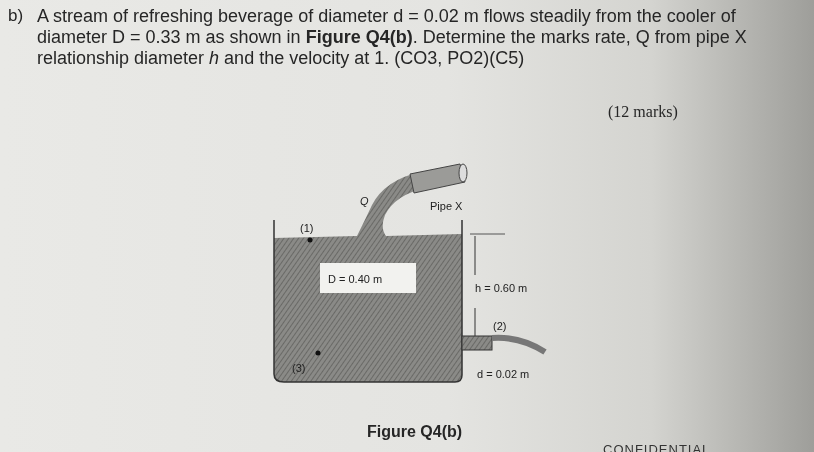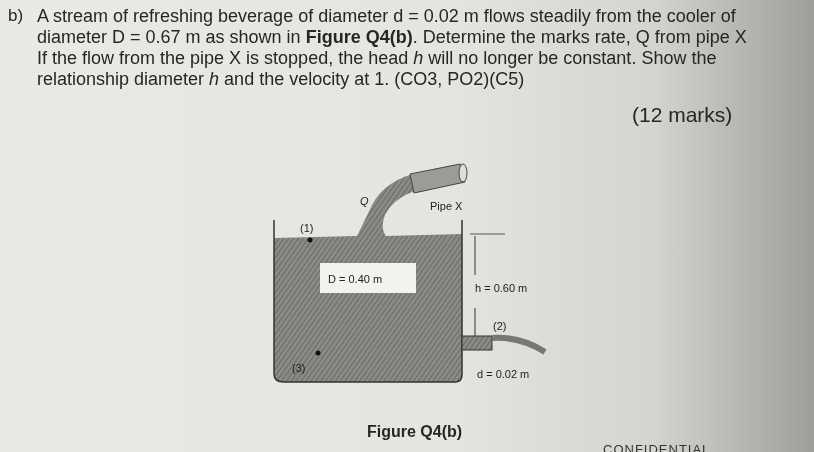--- a/index.html
+++ b/index.html
@@ -26,7 +26,7 @@
 
 <div class="para">
   <span class="line"><span>A stream of refreshing beverage of diameter d = 0.02 m flows steadily from the cooler of</span></span>
-  <span class="line"><span>diameter D = 0.67 m as shown in </span><span class="bold">Figure Q4(b)</span><span>. Determine the marks rate, Q from pipe X</span></span>
+  <span class="line"><span>diameter D = 0.33 m as shown in </span><span class="bold">Figure Q4(b)</span><span>. Determine the marks rate, Q from pipe X</span></span>
   <span class="line"><span>If the flow from the pipe X is stopped, the head </span><span class="ital">h</span><span> will no longer be constant. Show the</span></span>
   <span class="line"><span>relationship diameter </span><span class="ital">h</span><span> and the velocity at 1. (CO3, PO2)(C5)</span></span>
 </div>

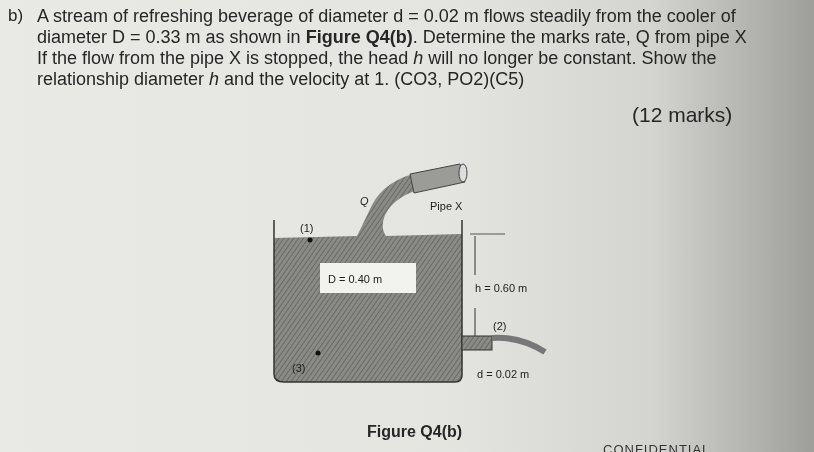--- a/index.html
+++ b/index.html
@@ -27,7 +27,6 @@
 <div class="para">
   <span class="line"><span>A stream of refreshing beverage of diameter d = 0.02 m flows steadily from the cooler of</span></span>
   <span class="line"><span>diameter D = 0.33 m as shown in </span><span class="bold">Figure Q4(b)</span><span>. Determine the marks rate, Q from pipe X</span></span>
-  <span class="line"><span>If the flow from the pipe X is stopped, the head </span><span class="ital">h</span><span> will no longer be constant. Show the</span></span>
   <span class="line"><span>relationship diameter </span><span class="ital">h</span><span> and the velocity at 1. (CO3, PO2)(C5)</span></span>
 </div>
 

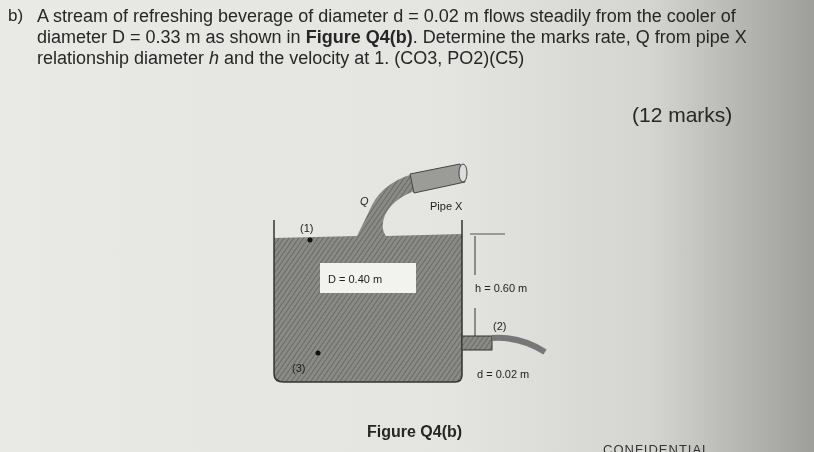--- a/index.html
+++ b/index.html
@@ -13,7 +13,7 @@
   .para .line { white-space:nowrap; display:block; }
   .bold { font-weight:bold; }
   .ital { font-style:italic; }
-  .marks { position:absolute; left:632px; top:103px; font-size:21px; }
+  .marks { position:absolute; left:608px; top:103px; font-size:16px;font-family:Liberation Serif, serif; }
   .figure { position:absolute; left:260px; top:160px; width:300px; height:240px; }
   .caption { position:absolute; left:367px; top:423px; font-size:16px; font-weight:bold; }
   .conf { position:absolute; left:603px; top:442px; font-size:13px; letter-spacing:1px; color:#333; }

